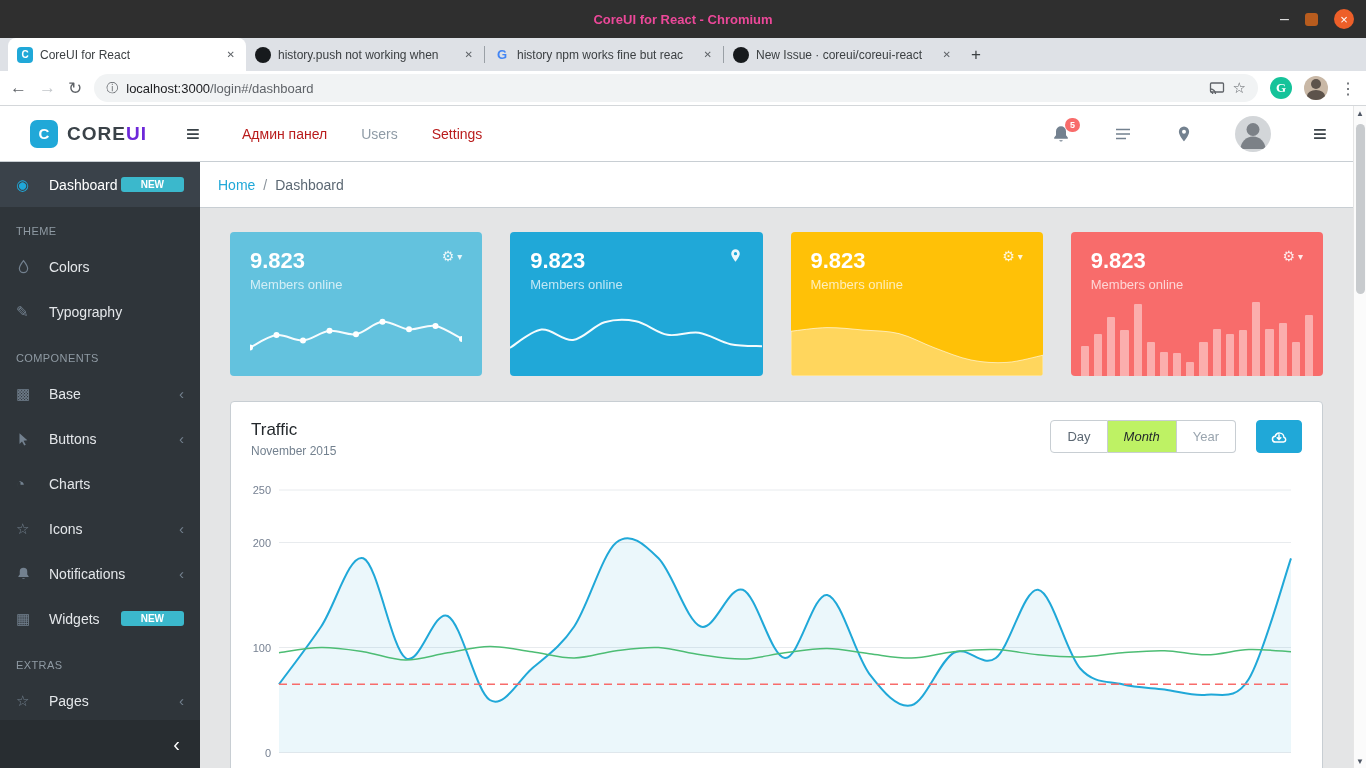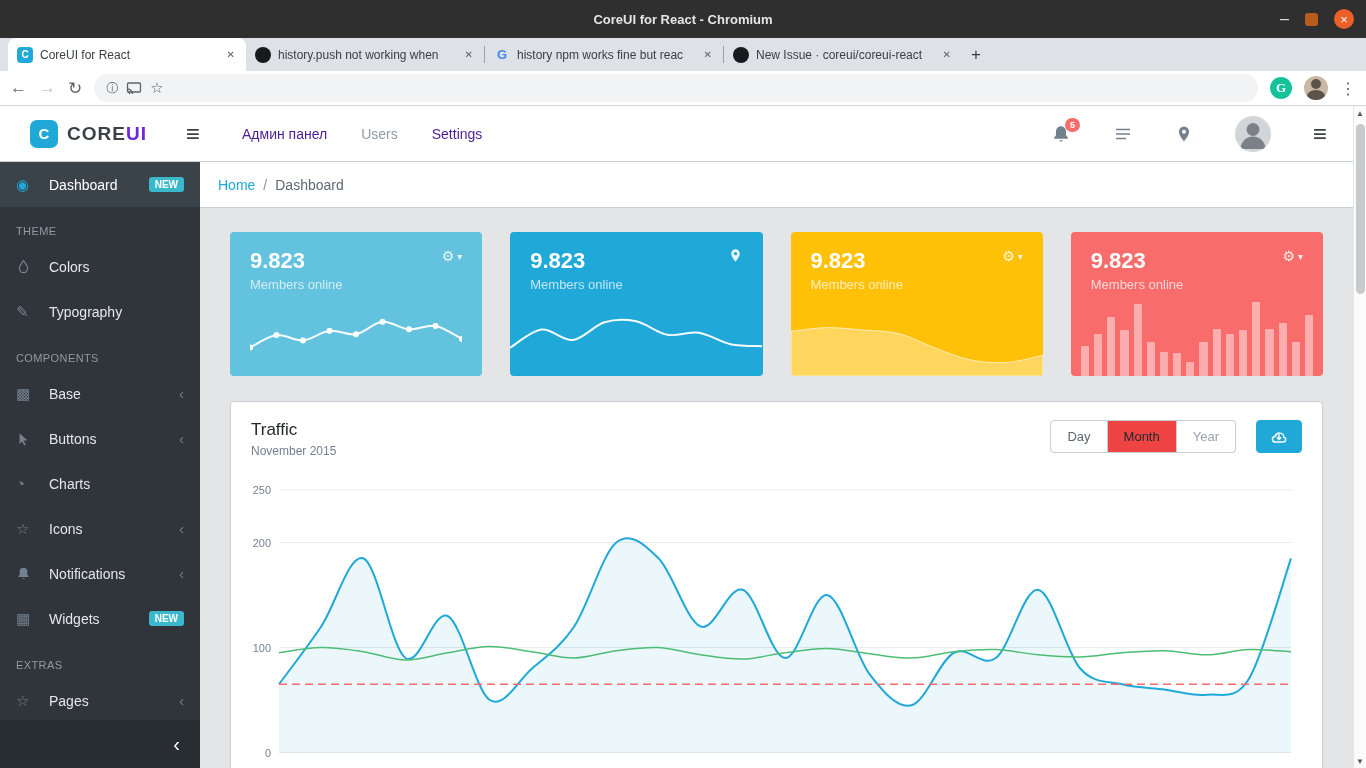--- a/index.html
+++ b/index.html
@@ -8,7 +8,7 @@
 
   
   .titlebar { height:38px; background:#2f2f2f; position:relative; display:flex; align-items:center; justify-content:center; }
-  .titlebar .wtitle { color:#e5e5e5; font-size:13px; font-weight:bold; }
+  .titlebar .wtitle { color:#ec4899; font-size:13px; font-weight:bold; }
   .win-controls { position:absolute; right:12px; top:0; height:38px; display:flex; align-items:center; gap:16px; }
   .wc-min { color:#e0e0e0; font-size:16px; line-height:10px; cursor:default; }
   .wc-max { width:13px; height:13px; background:#b85c1e; border-radius:3px; }

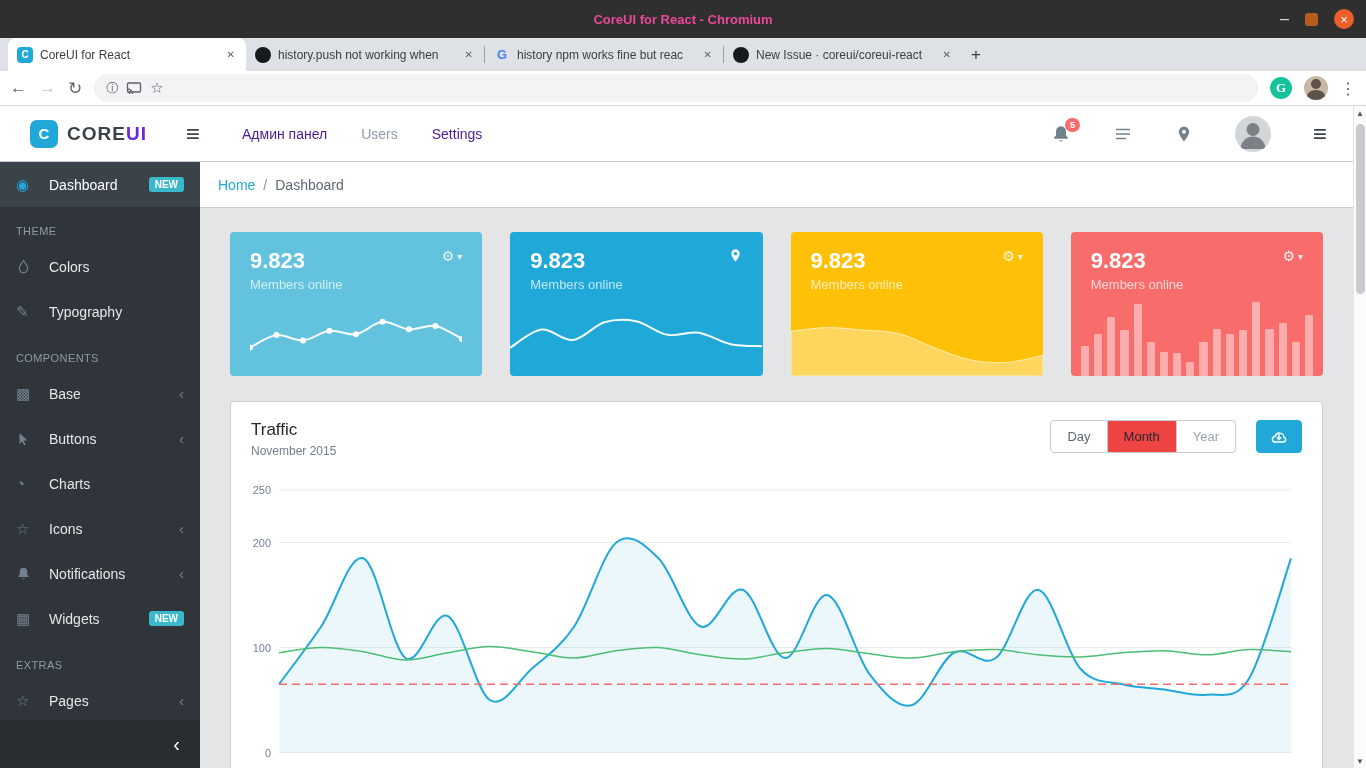--- a/index.html
+++ b/index.html
@@ -171,6 +171,7 @@
   <span class="nav-ico">↻</span>
   <div class="urlfield">
     <span class="url-info">ⓘ</span>
+    <span class="url-text"><span>localhost:3000</span><span class="path">/login#/dashboard</span></span>
     <span class="field-ico">
       <svg width="16" height="16" viewBox="0 0 16 16">
           <rect x="1.5" y="3" width="13" height="9" rx="1" fill="none" stroke="currentColor" stroke-width="1.3"></rect>

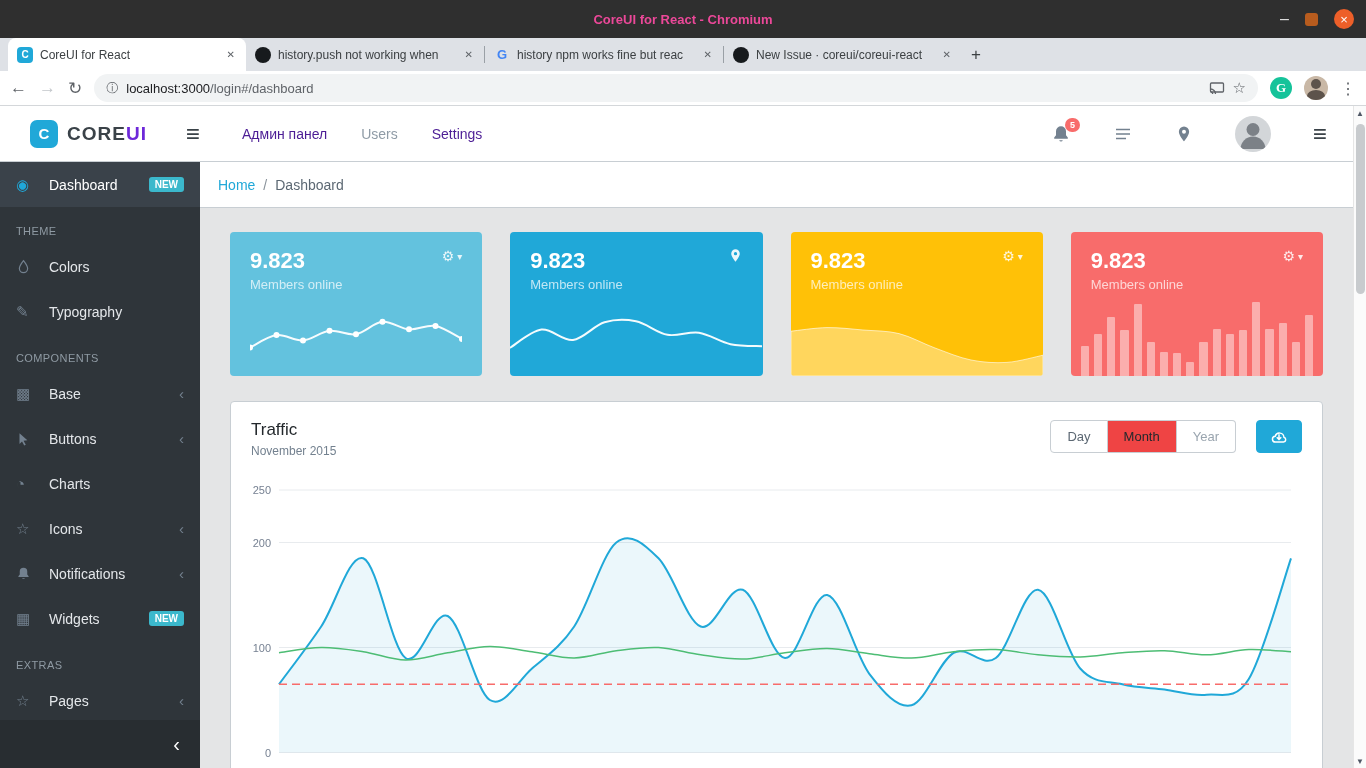--- a/index.html
+++ b/index.html
@@ -54,7 +54,7 @@
   .brand-ui { font-size:19px; font-weight:bold; color:#6d28d9; letter-spacing:1px; }
   .toggler { font-size:24px; color:#3a4248; padding:0 14px; }
   .app-nav { display:flex; align-items:center; gap:34px; margin-left:28px; font-size:14px; }
-  .app-nav .nav-link { color:#4c1d95; }
+  .app-nav .nav-link { color:#b91c1c; }
   .app-nav .nav-link.muted { color:#8f9ba6; }
   .hdr-right { margin-left:auto; display:flex; align-items:center; gap:42px; padding-right:26px; }
   .hdr-ico { color:#73818f; position:relative; display:flex; }

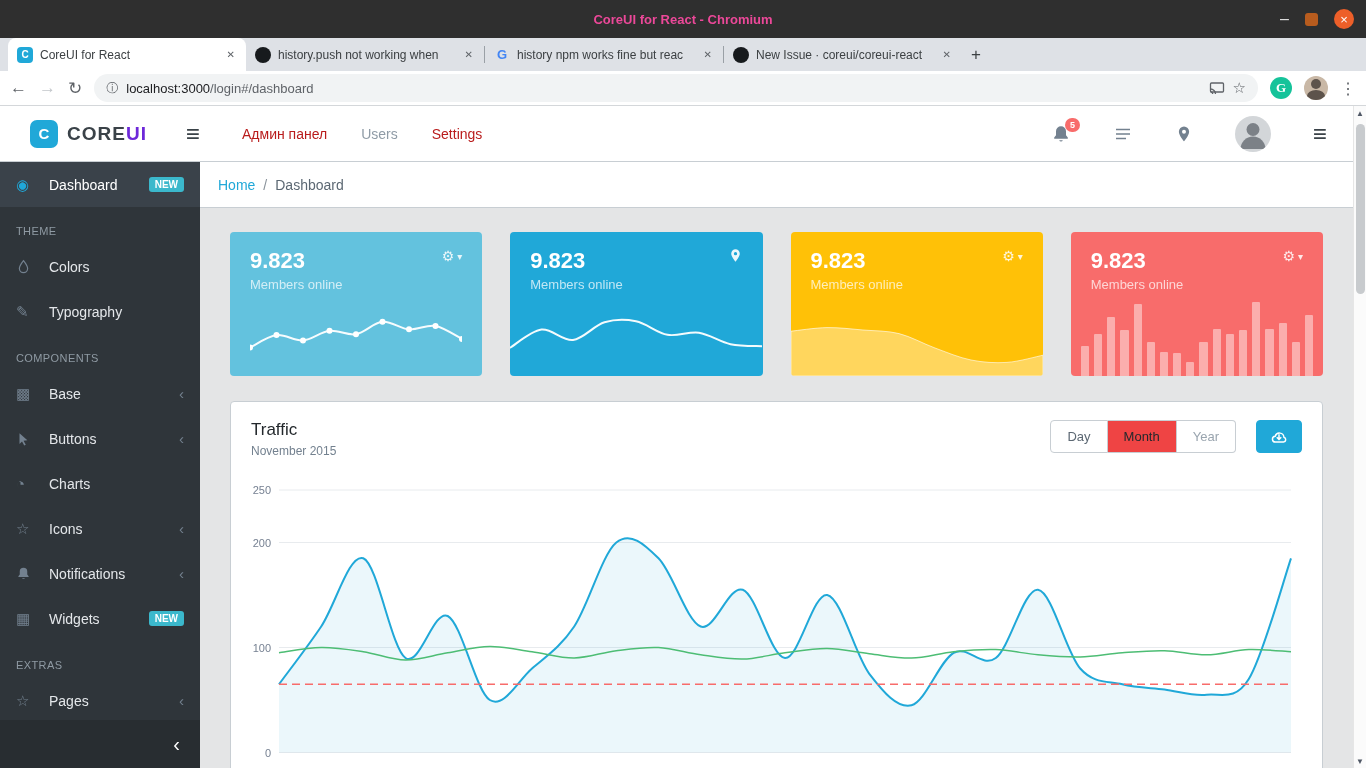--- a/index.html
+++ b/index.html
@@ -72,7 +72,7 @@
   .nav-item.active .nicon { color:#20a8d8; }
   .nicon { width:22px; flex:0 0 22px; margin-right:11px; color:#73818f; font-size:15px; display:flex; align-items:center; }
   .nlabel { flex:1; }
-  .nbadge { background:#3bb8cc; color:#fff; font-size:10px; font-weight:bold; padding:2px 6px; border-radius:3px; }
+  .nbadge { background:#3bb8cc; color:#fff; font-size:10px; font-weight:bold; padding:2px 20px; border-radius:3px; }
   .nchevron { color:#73818f; font-size:15px; }
   .nav-title { padding:18px 16px 7px; font-size:11px; font-weight:normal; color:#8f9aa3; letter-spacing:.4px; }
   .minimizer { position:absolute; bottom:0; left:0; right:0; height:48px; background:#282d31; display:flex; align-items:center; justify-content:flex-end; padding-right:20px; color:#fff; font-size:20px; }

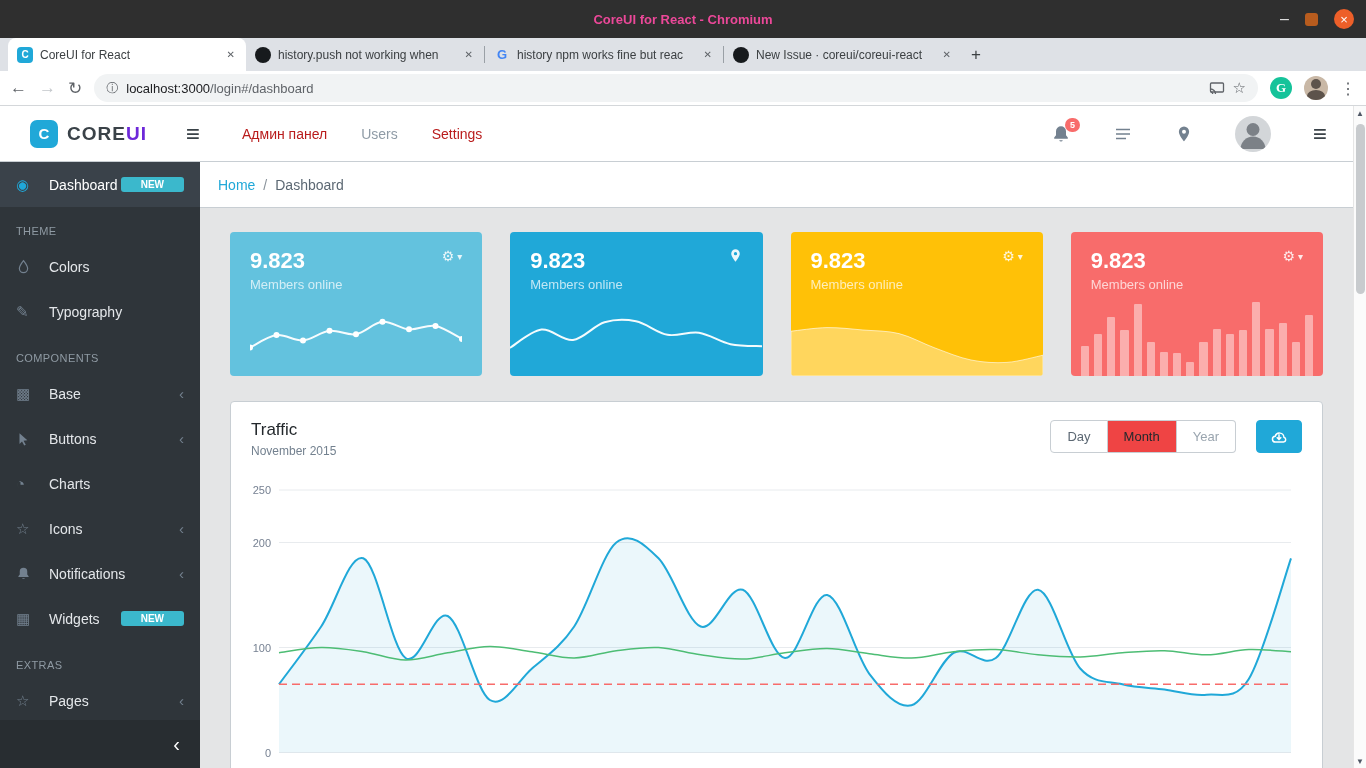--- a/index.html
+++ b/index.html
@@ -115,7 +115,7 @@
   .btn-g .tbtn + .tbtn { border-left:none; }
   .btn-g .tbtn:first-child { border-radius:4px 0 0 4px; }
   .btn-g .tbtn:last-child { border-radius:0 4px 4px 0; color:#9aa5af; }
-  .btn-g .tbtn.active { background:#ef4444; color:#23282c; }
+  .btn-g .tbtn.active { background:#bef264; color:#23282c;font-style:italic; }
   .dl-btn { width:46px; height:33px; background:#20a8d8; border:1px solid #20a8d8; border-radius:4px; display:flex; align-items:center; justify-content:center; }
   .chart-wrap { padding:20px 20px 0 14px; }
 

